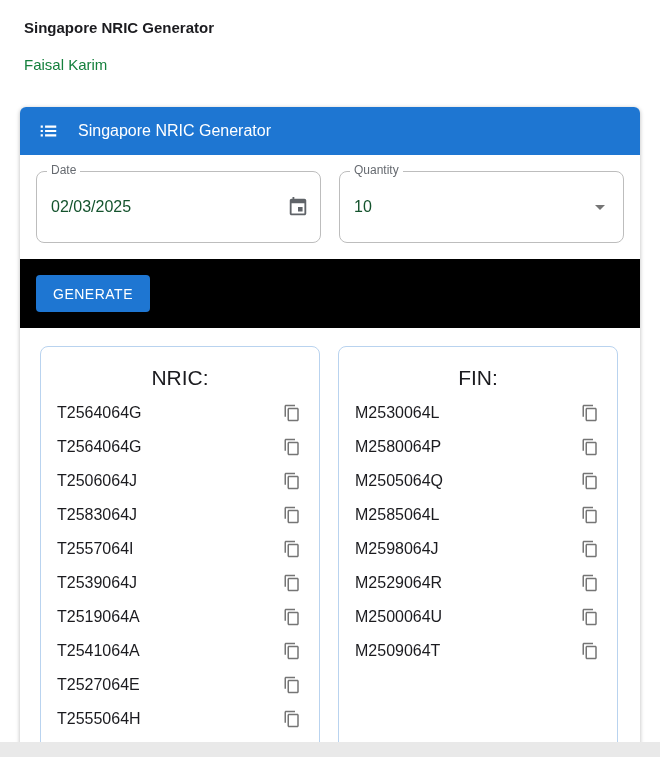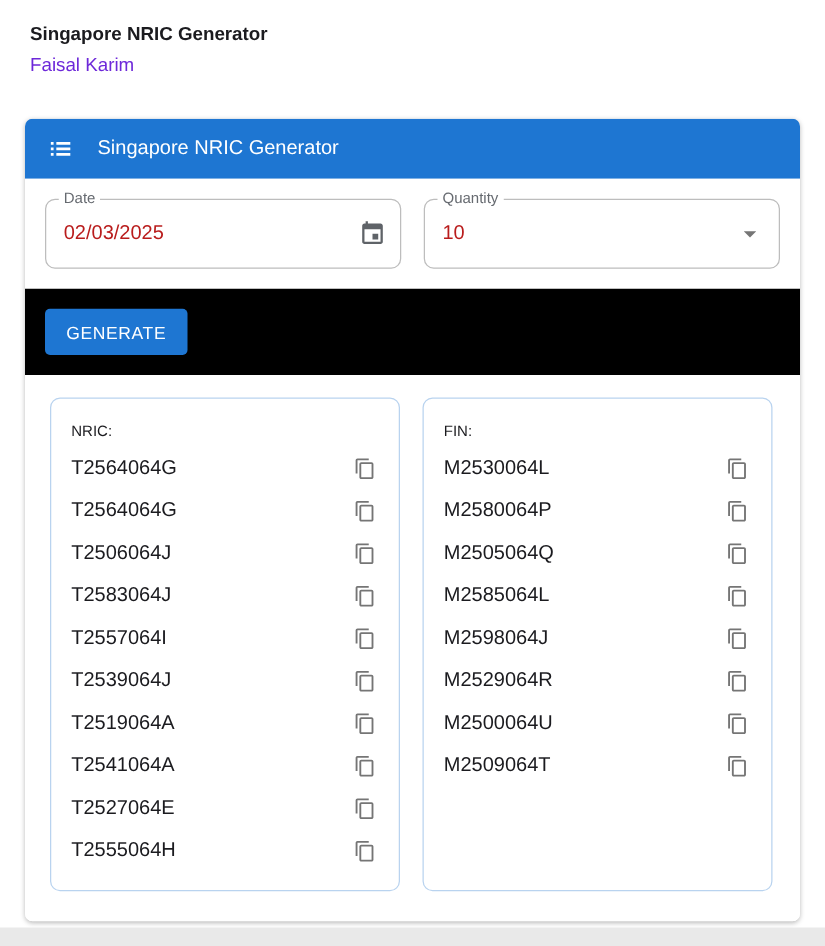--- a/index.html
+++ b/index.html
@@ -15,7 +15,7 @@
   
   .page-head { padding: 18px 24px 0; }
   .page-title { font-size: 15px; font-weight: bold; color: #1b1b1f; line-height: 20px; }
-  .page-subtitle { font-size: 15px; color: #6d28d9; line-height: 20px; margin-top: 5px; }
+  .page-subtitle { font-size: 15px; color: #15803d; line-height: 20px; margin-top: 17px; }
 
   
   .card {

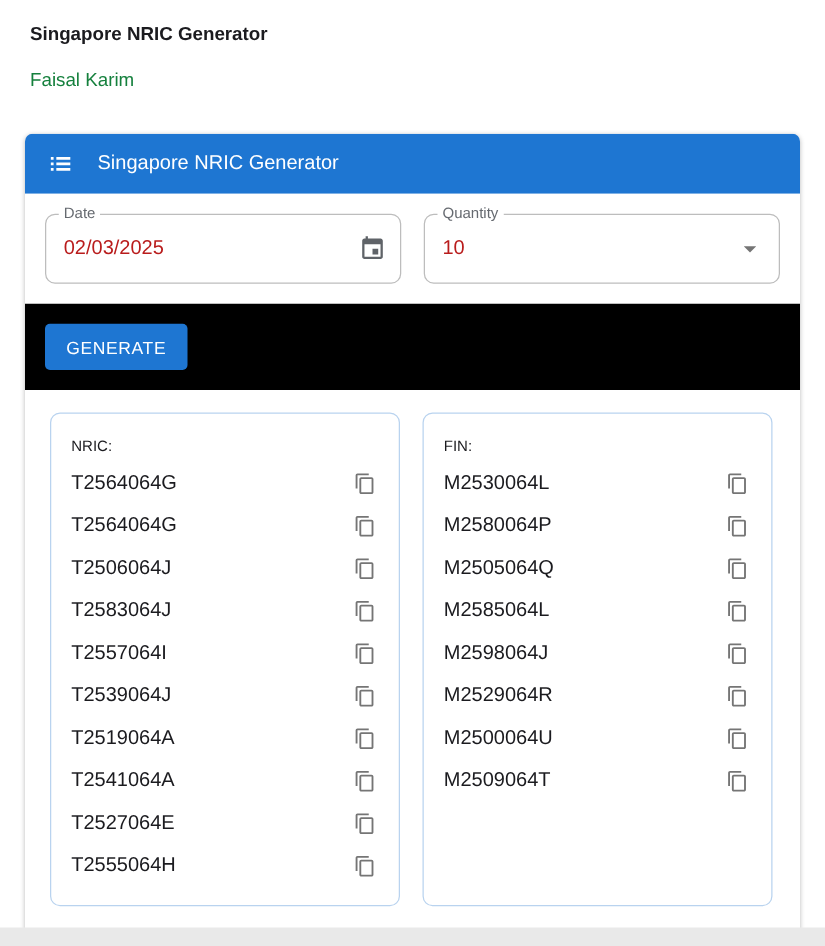--- a/index.html
+++ b/index.html
@@ -42,7 +42,7 @@
   .field {
     position: relative;
     flex: 1;
-    height: 56px;
+    height: 72px;
     border: 1px solid #bdbdbd;
     border-radius: 8px;
     background: #fff;

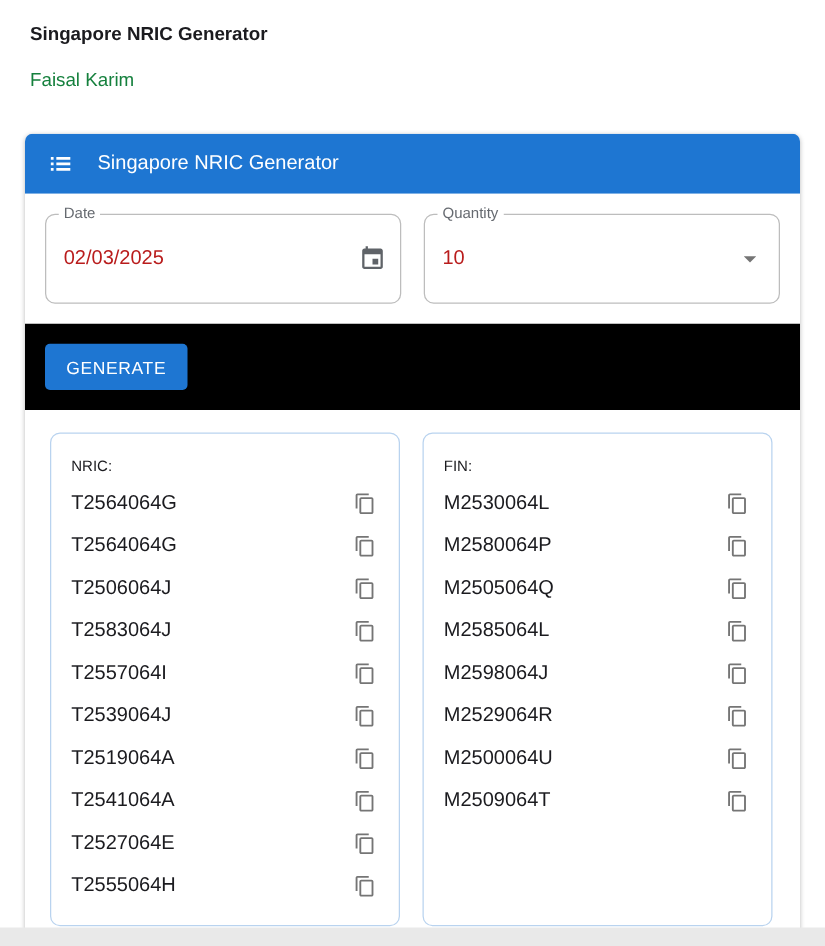--- a/index.html
+++ b/index.html
@@ -62,7 +62,7 @@
     left: 14px; top: 50%;
     transform: translateY(-50%);
     font-size: 16px;
-    color: #b91c1c;
+    color: #14532d;
   }
   .field-icon {
     position: absolute;

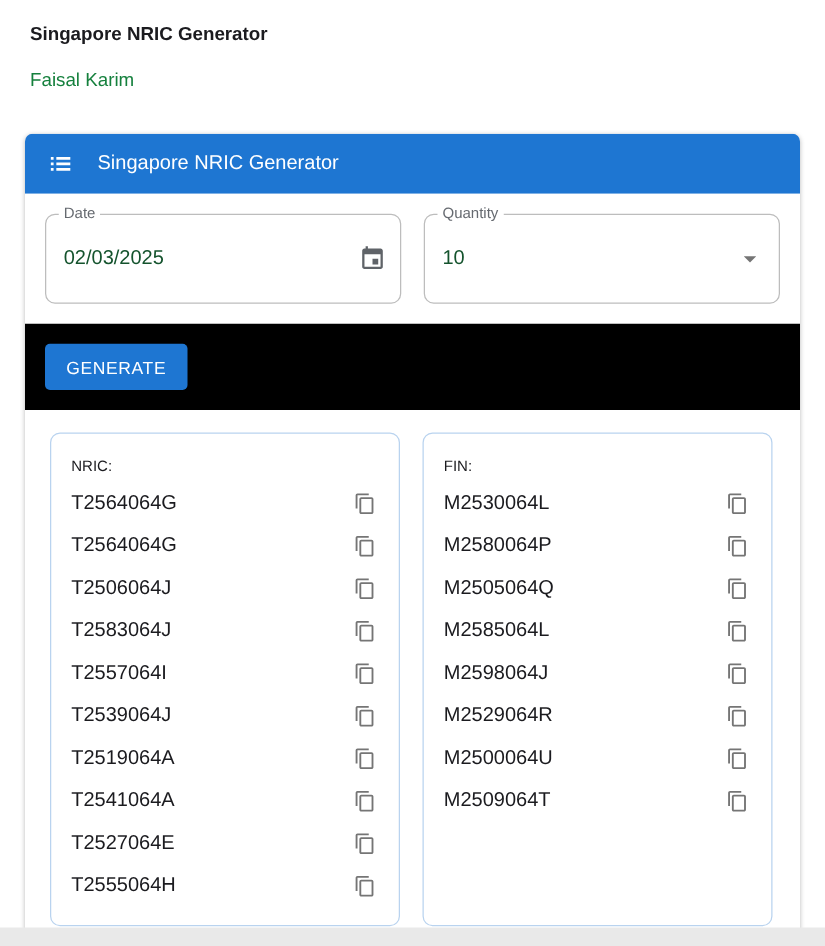--- a/index.html
+++ b/index.html
@@ -97,7 +97,7 @@
     padding: 12px 16px 14px;
     background: #fff;
   }
-  .panel-heading { font-size: 12px; color: #1b1b1f; padding: 7px 0 6px; }
+  .panel-heading { font-size: 21px; color: #1b1b1f; padding: 7px 0 6px; text-align: center; }
   .result-row {
     display: flex;
     justify-content: space-between;

